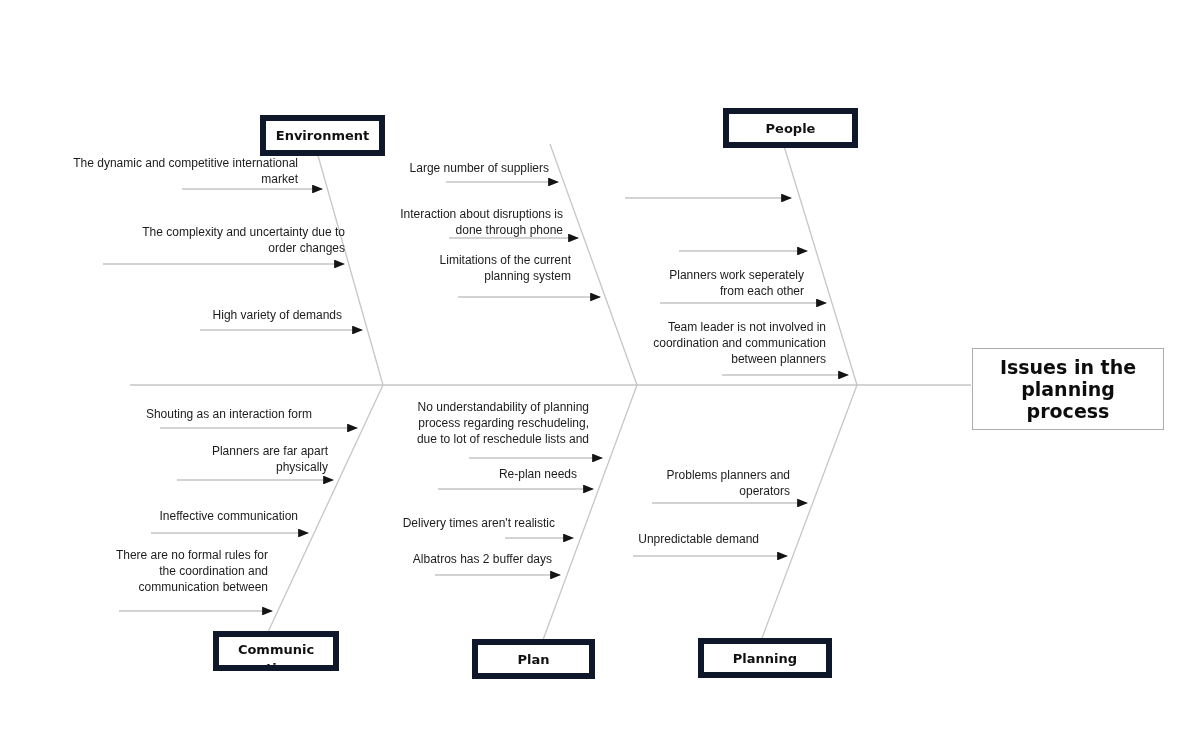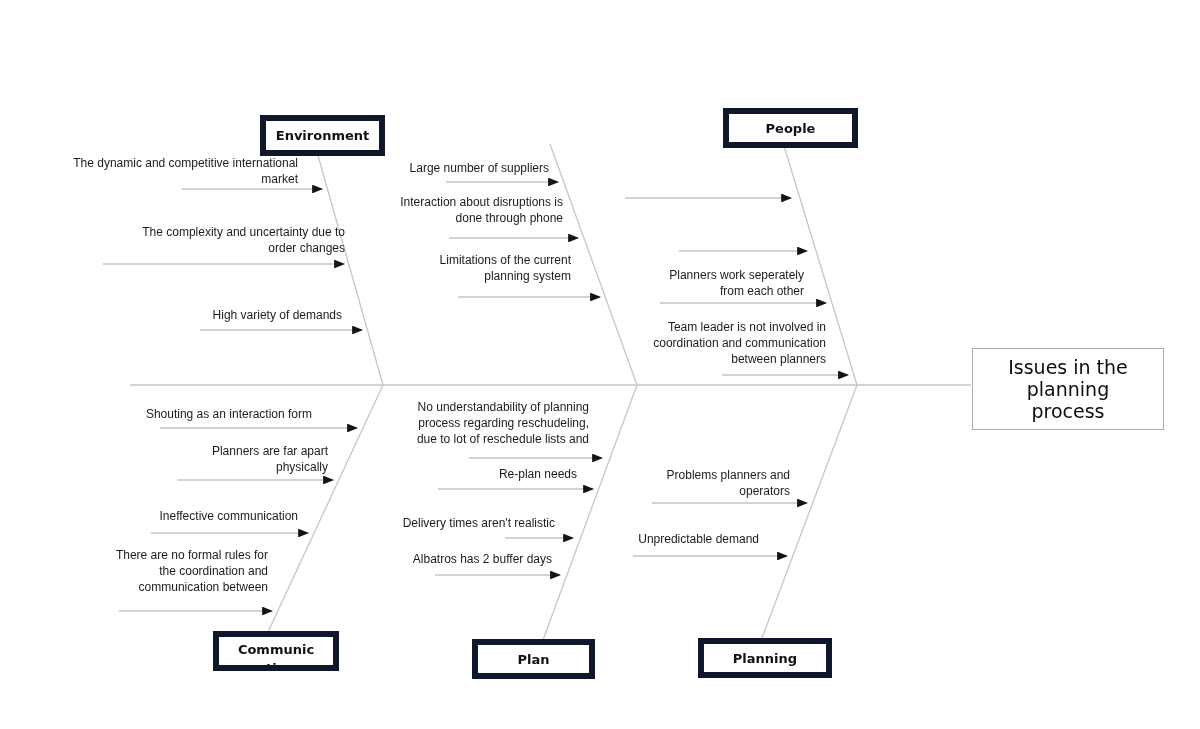--- a/index.html
+++ b/index.html
@@ -109,7 +109,7 @@
   <div class="cause" style="right:858px;top:307px">High variety of demands</div>
 
   <div class="cause" style="right:651px;top:160px">Large number of suppliers</div>
-  <div class="cause" style="right:637px;top:194px">Interaction about disruptions is
+  <div class="cause" style="right:637px;top:206px">Interaction about disruptions is
 done through phone</div>
   <div class="cause" style="right:629px;top:252px">Limitations of the current
 planning system</div>

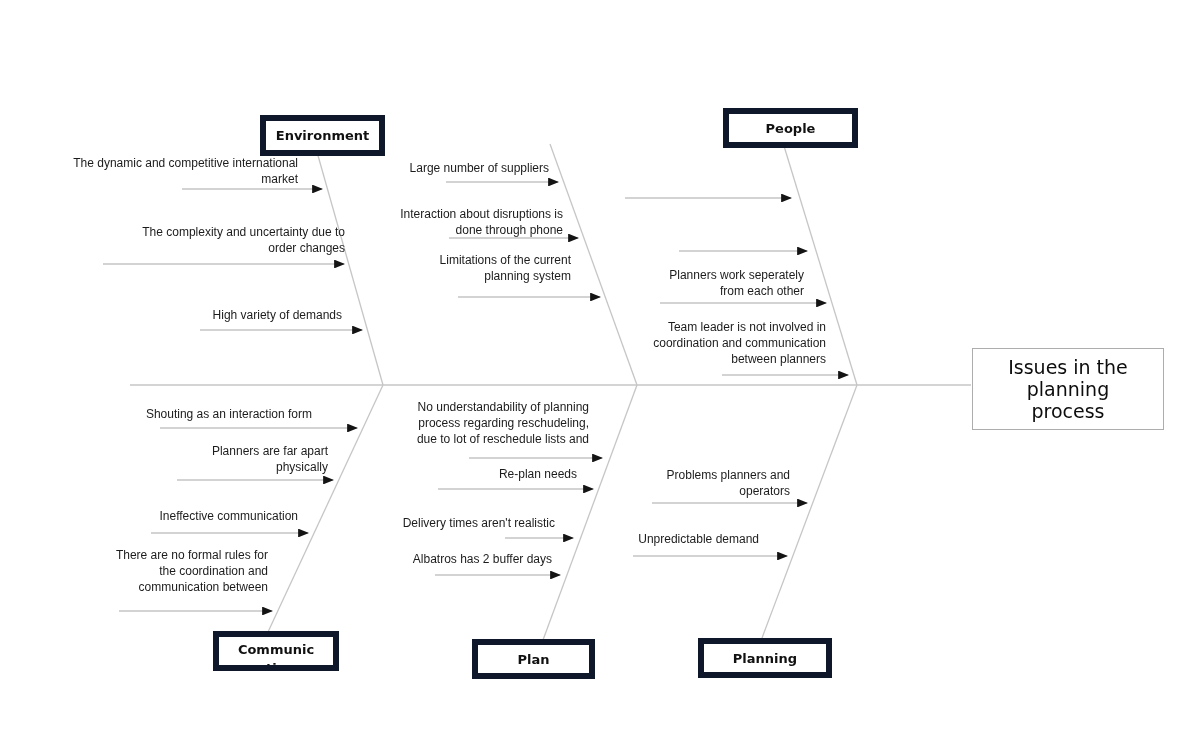--- a/index.html
+++ b/index.html
@@ -31,7 +31,7 @@
   .effect-inner{
     width:152px;text-align:center;
     font-family:"DejaVu Sans","Liberation Sans",sans-serif;
-    font-weight:normal;font-size:19px;line-height:22px;color:#0d0d0d;
+    font-weight:bold;font-size:19px;line-height:22px;color:#0d0d0d;
   }
 </style>
 </head>

